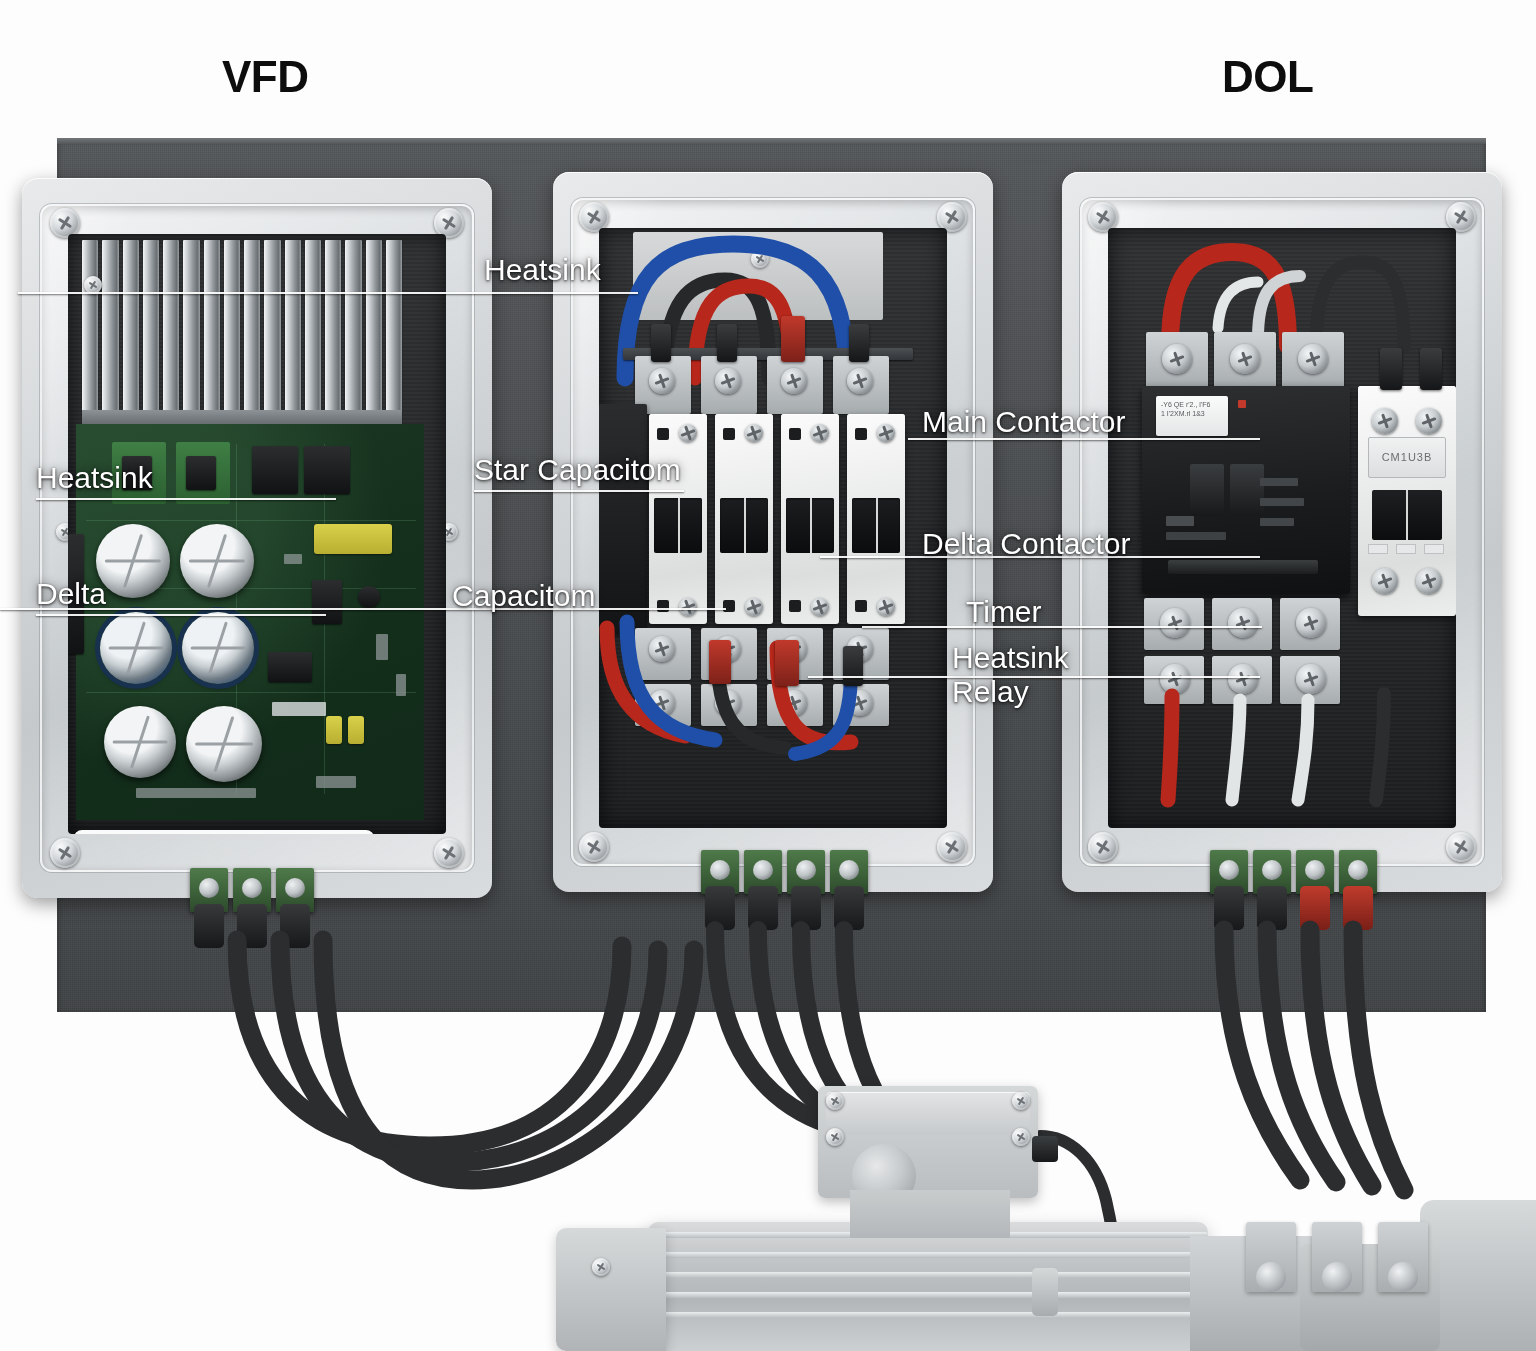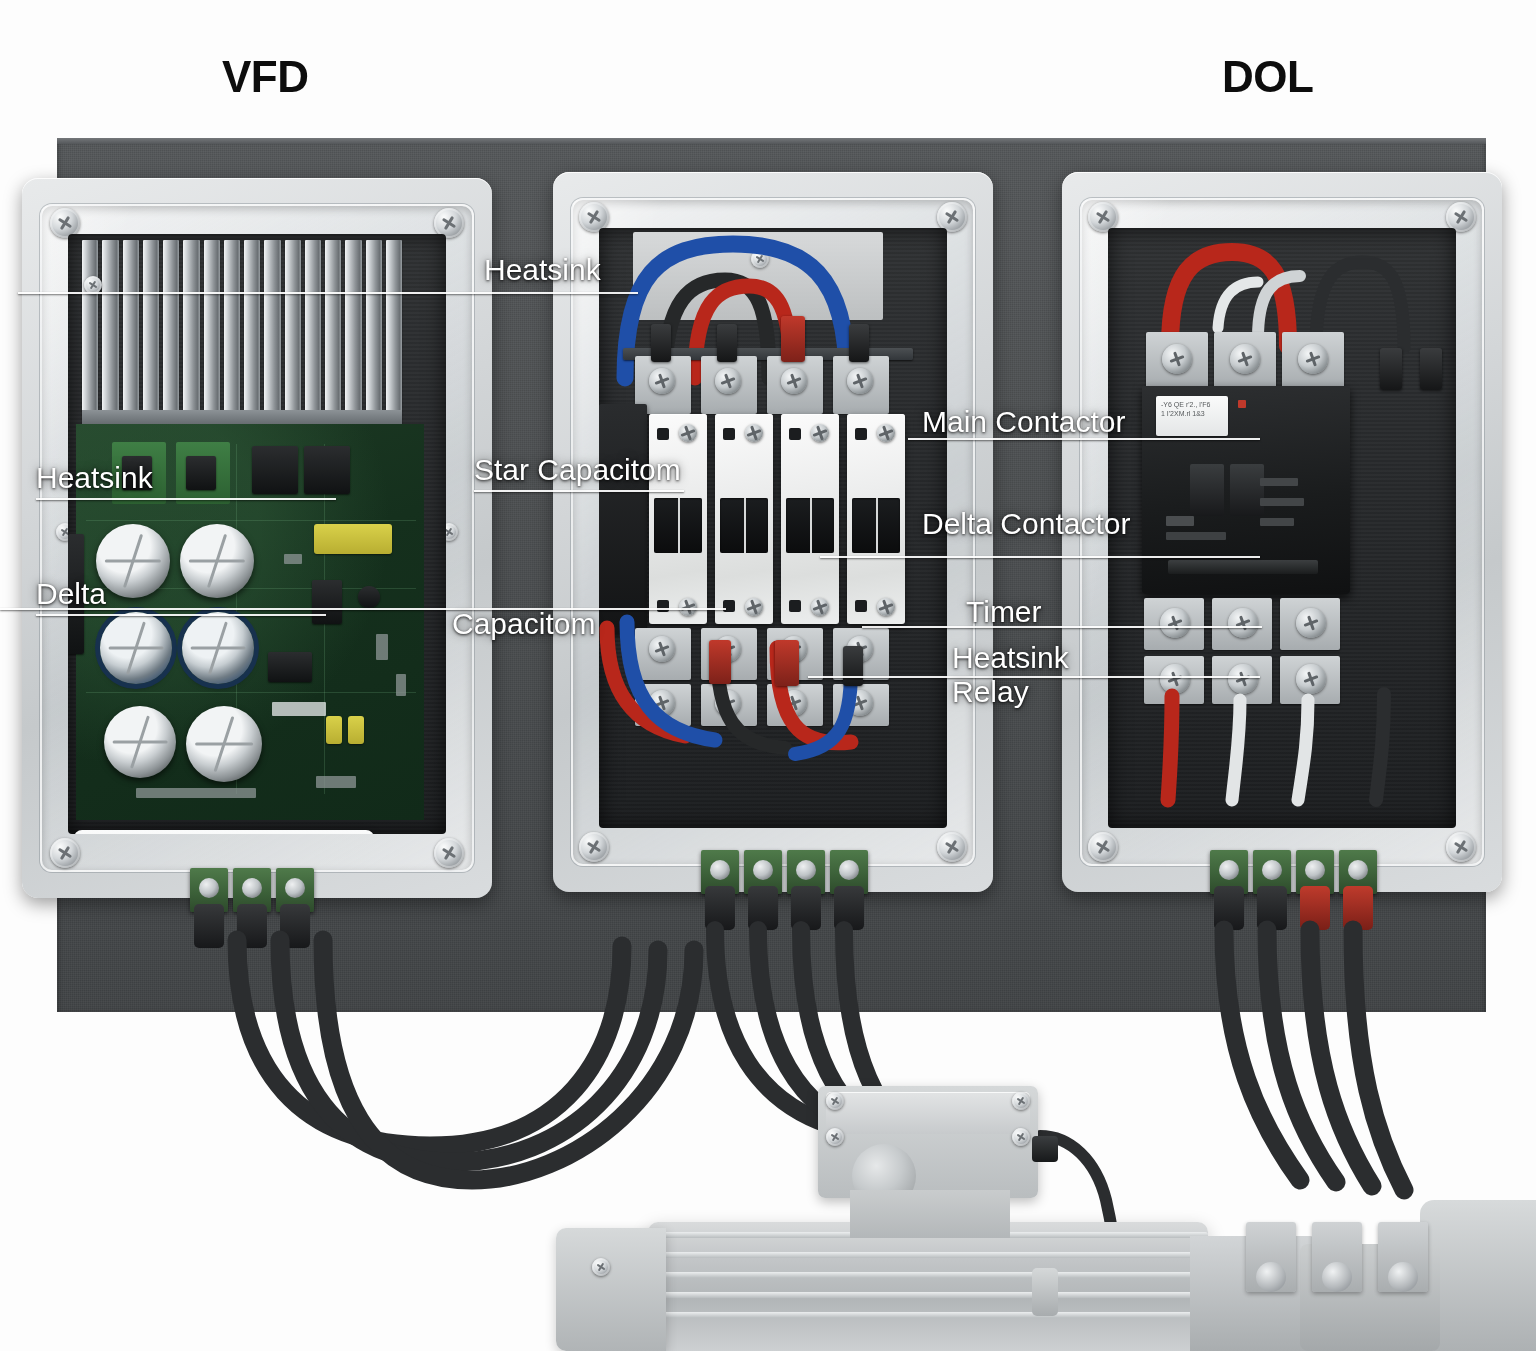--- a/index.html
+++ b/index.html
@@ -447,6 +447,22 @@
         <div style="position:absolute; left:118px; top:132px; width:34px; height:8px; background:#434648; border-radius:1px;"></div>
       </div>
 
+      <div class="ctor" style="left:250px; top:158px; width:98px; height:230px;">
+        <div style="position:absolute; left:10%; top:22%; width:80%; height:18%;
+                    background:linear-gradient(180deg,#f0f2f2,#dcdedf); border:1px solid #b4b8ba;
+                    border-radius:2px; display:flex; align-items:center; justify-content:center;
+                    font-size:11px; color:#6a6e70; letter-spacing:1px;">CM1U3B</div>
+        <div style="position:absolute; left:14%; top:45%; width:72%; height:22%;
+                    background:linear-gradient(180deg,#1d1f21,#0c0d0e); border-radius:2px;"></div>
+        <div style="position:absolute; left:49%; top:45%; width:2px; height:22%; background:#d7d9d9;"></div>
+        <div class="tscrew" style="left:14px; top:22px;"></div>
+        <div class="tscrew" style="left:58px; top:22px;"></div>
+        <div class="tscrew" style="left:14px; bottom:22px;"></div>
+        <div class="tscrew" style="left:58px; bottom:22px;"></div>
+        <div style="position:absolute; left:10px; bottom:62px; width:20px; height:10px; background:#e6e8e9; border:1px solid #bdc1c3;"></div>
+        <div style="position:absolute; left:38px; bottom:62px; width:20px; height:10px; background:#e6e8e9; border:1px solid #bdc1c3;"></div>
+        <div style="position:absolute; left:66px; bottom:62px; width:20px; height:10px; background:#e6e8e9; border:1px solid #bdc1c3;"></div>
+      </div>
       <div class="fer k" style="left:272px; top:120px; width:22px; height:42px;"></div>
       <div class="fer k" style="left:312px; top:120px; width:22px; height:42px;"></div>
 

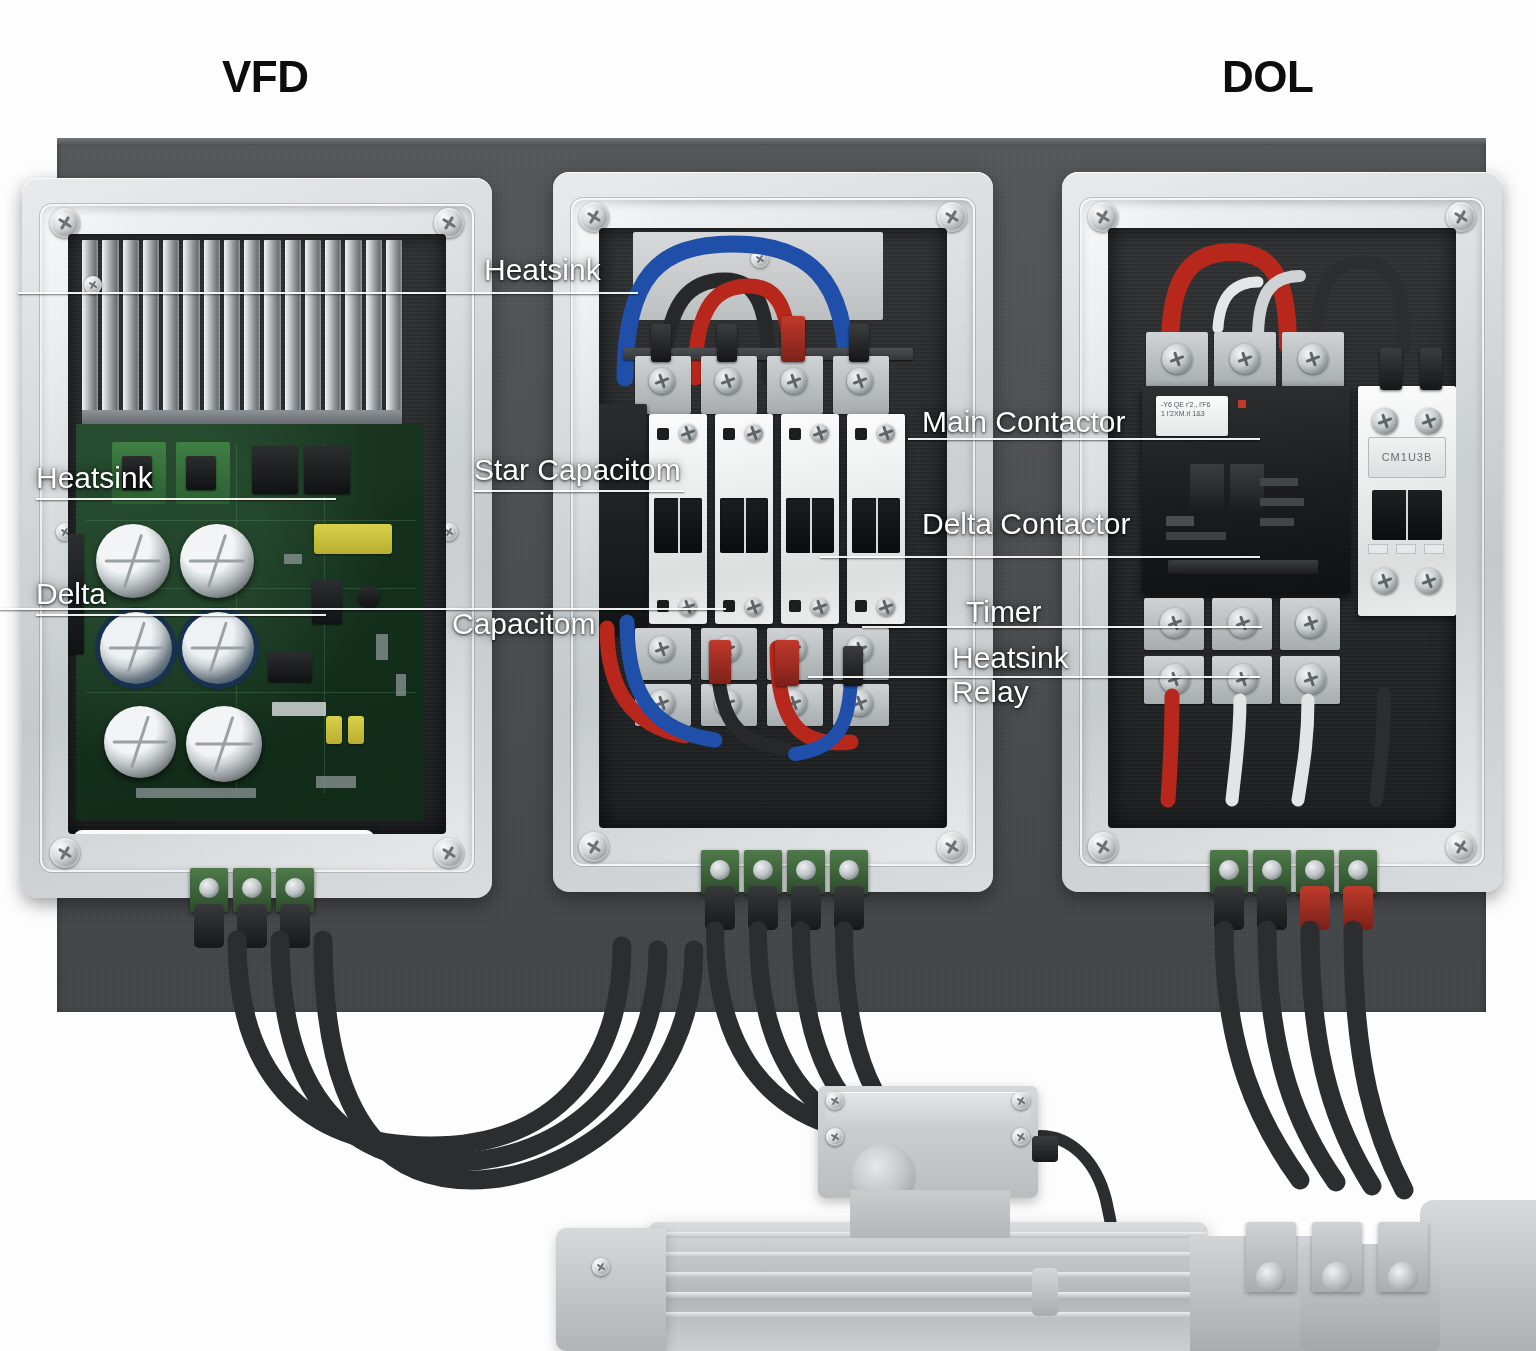--- a/index.html
+++ b/index.html
@@ -591,7 +591,7 @@
   <div class="lbl" style="left:922px; top:404px;text-align:center;">Main Contactor</div>
 
   <div class="lead" style="left:820px; top:556px; width:440px;"></div>
-  <div class="lbl" style="left:922px; top:506px;">Delta Contactor</div>
+  <div class="lbl" style="left:922px; top:526px;">Delta Contactor</div>
 
   <div class="lead" style="left:862px; top:626px; width:400px;"></div>
   <div class="lbl" style="left:966px; top:594px;">Timer</div>

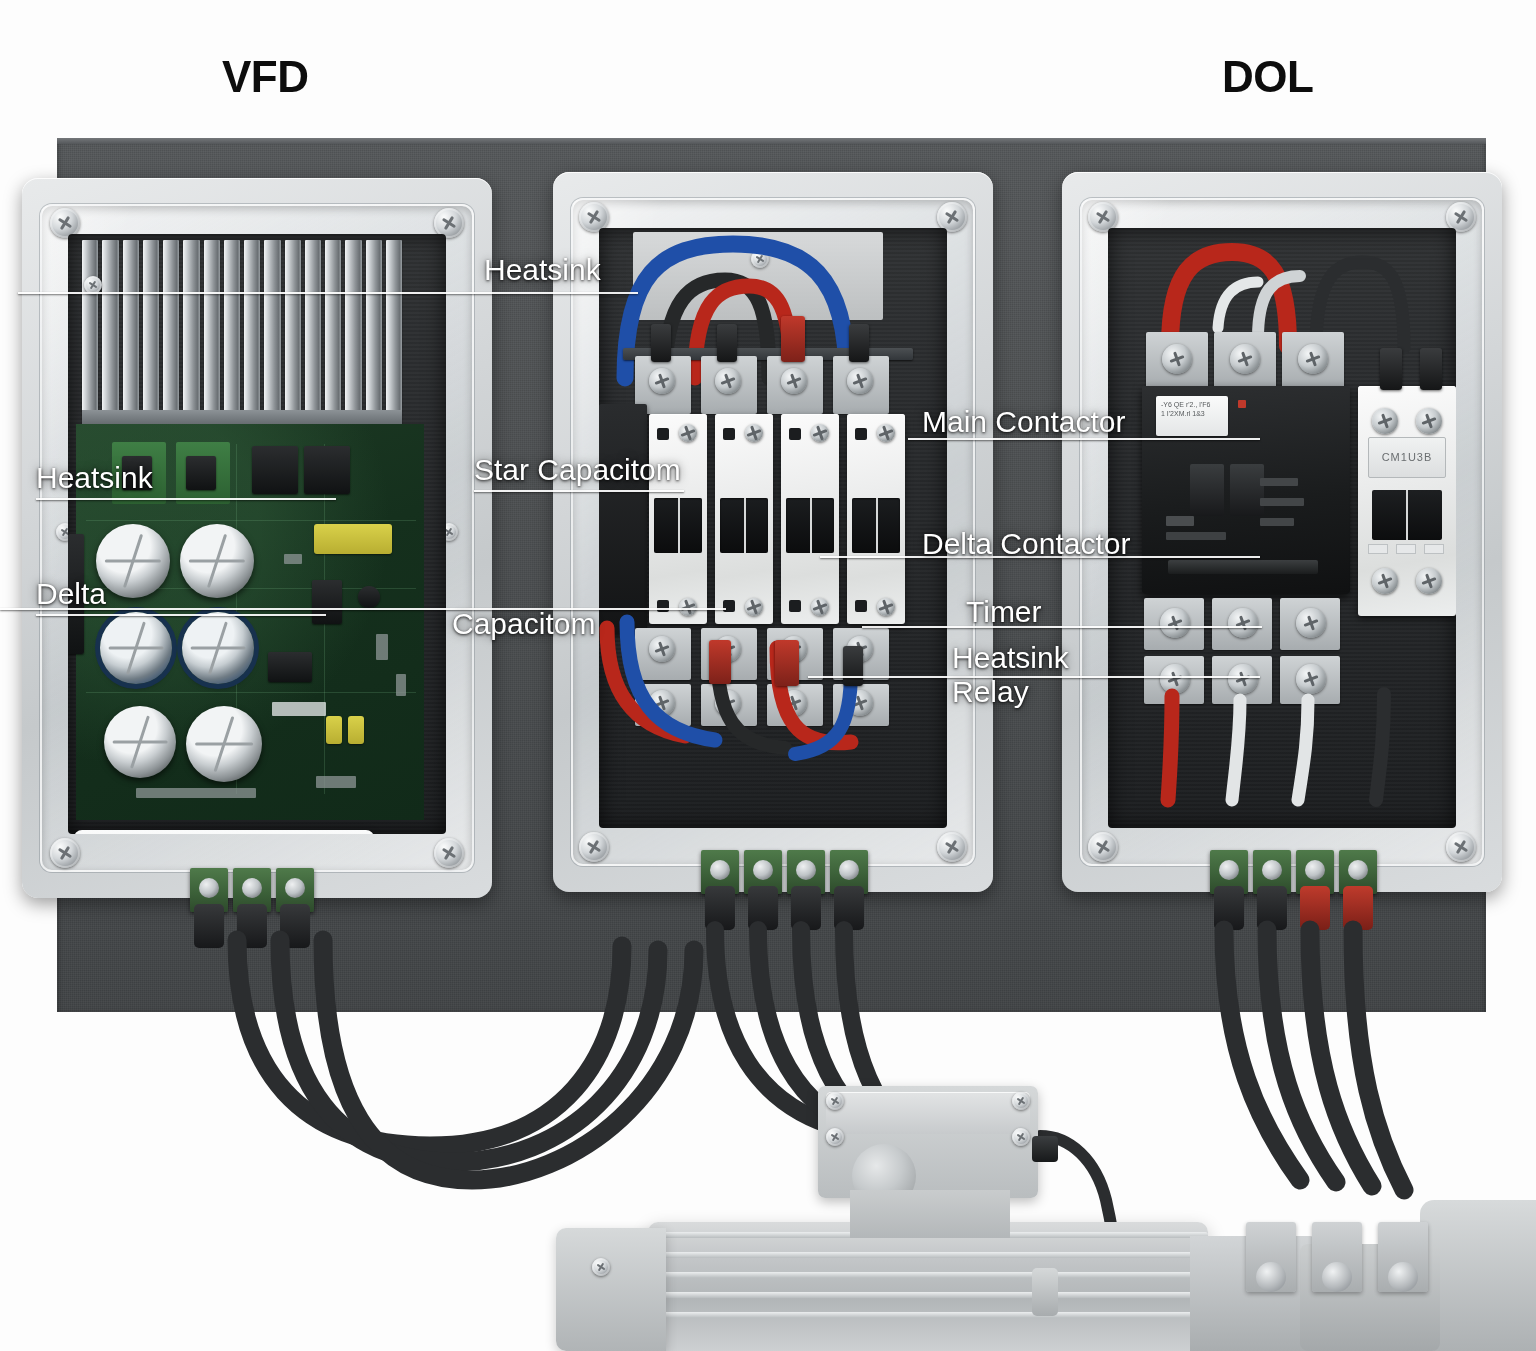--- a/index.html
+++ b/index.html
@@ -585,7 +585,7 @@
   <div class="lbl" style="left:474px; top:452px;">Star Capacitom</div>
 
   <div class="lead" style="left:0px;   top:608px; width:726px;"></div>
-  <div class="lbl" style="left:452px; top:606px;">Capacitom</div>
+  <div class="lbl" style="left:452px; top:578px;">Capacitom</div>
 
   <div class="lead" style="left:908px; top:438px; width:352px;"></div>
   <div class="lbl" style="left:922px; top:404px;text-align:center;">Main Contactor</div>

